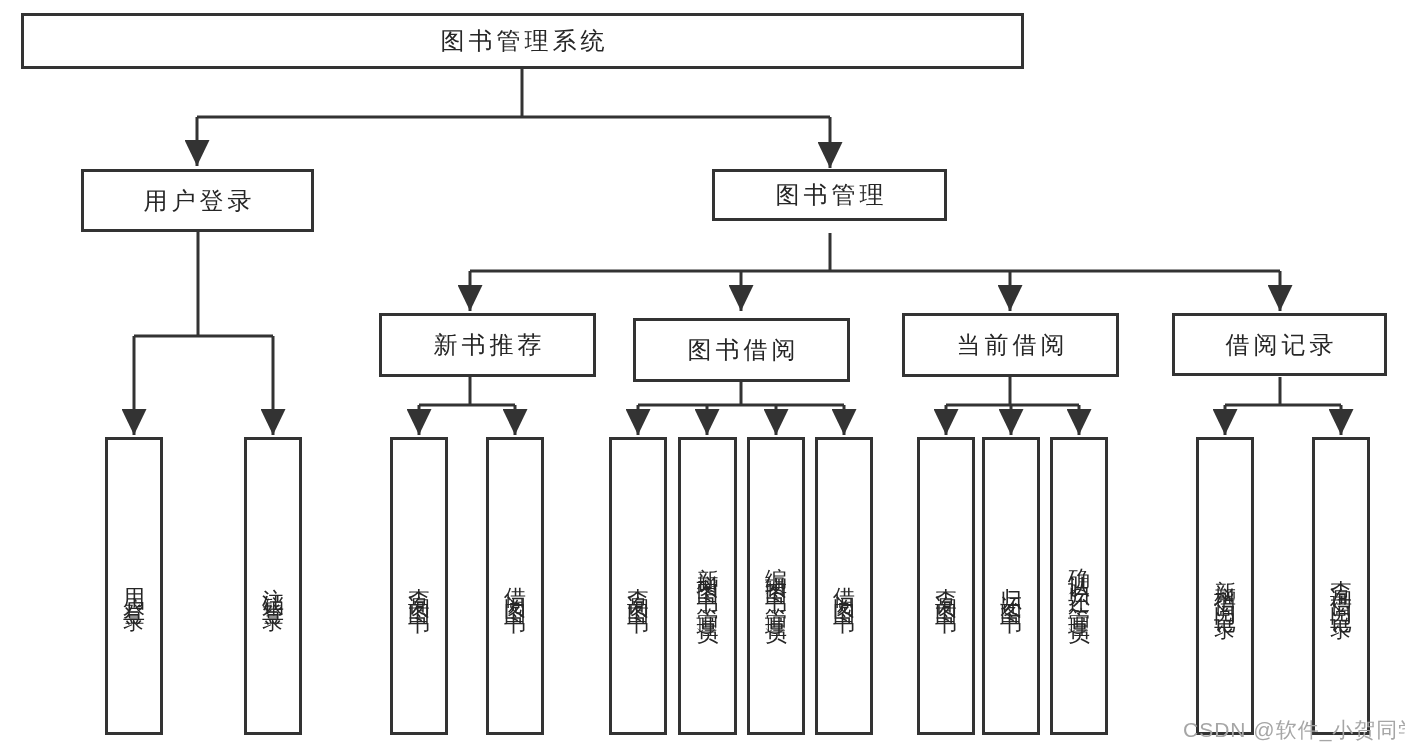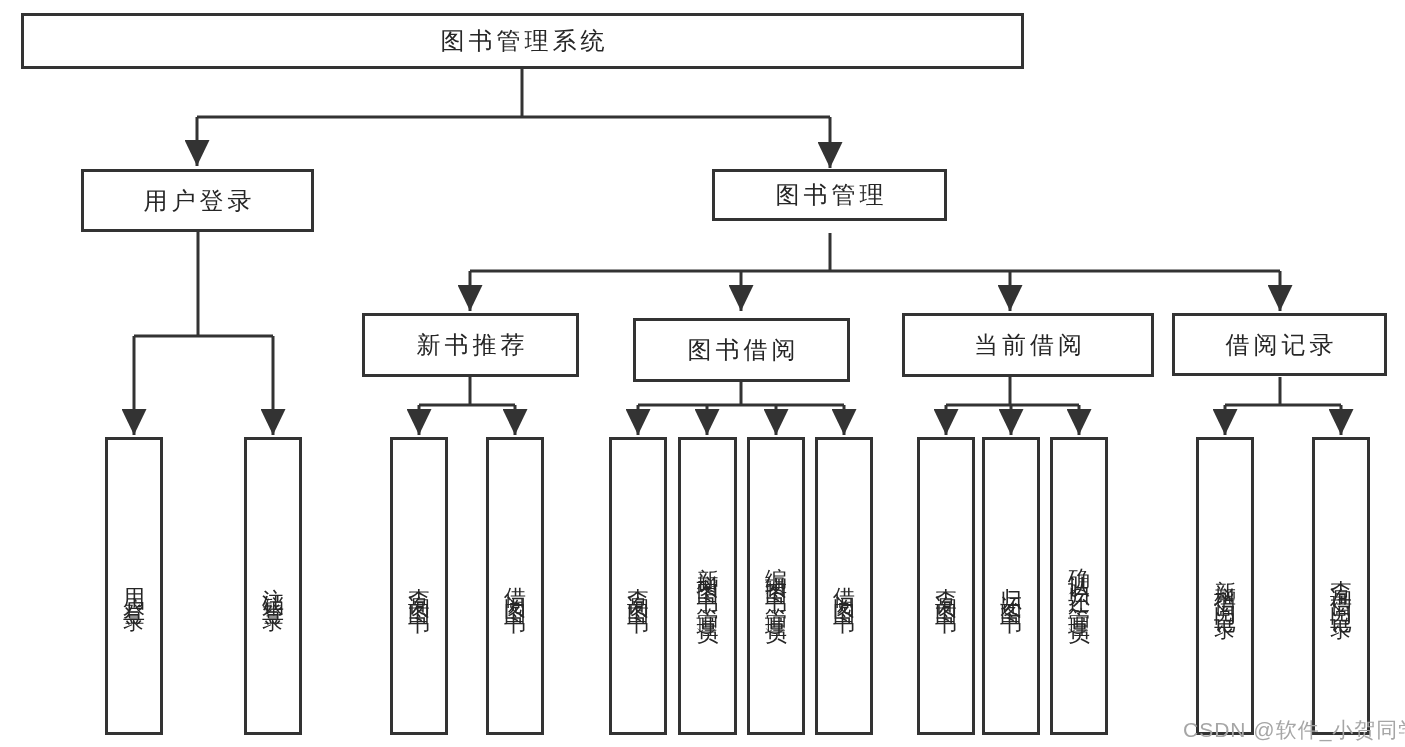--- a/index.html
+++ b/index.html
@@ -139,7 +139,7 @@
     <span class="lbl">图书管理</span>
   </div>
 
-  <div class="hbox" style="left:362px;top:313px;width:217px;height:64px">
+  <div class="hbox" style="left:379px;top:313px;width:217px;height:64px">
     <span class="lbl">新书推荐</span>
   </div>
   <div class="hbox" style="left:633px;top:318px;width:217px;height:64px">

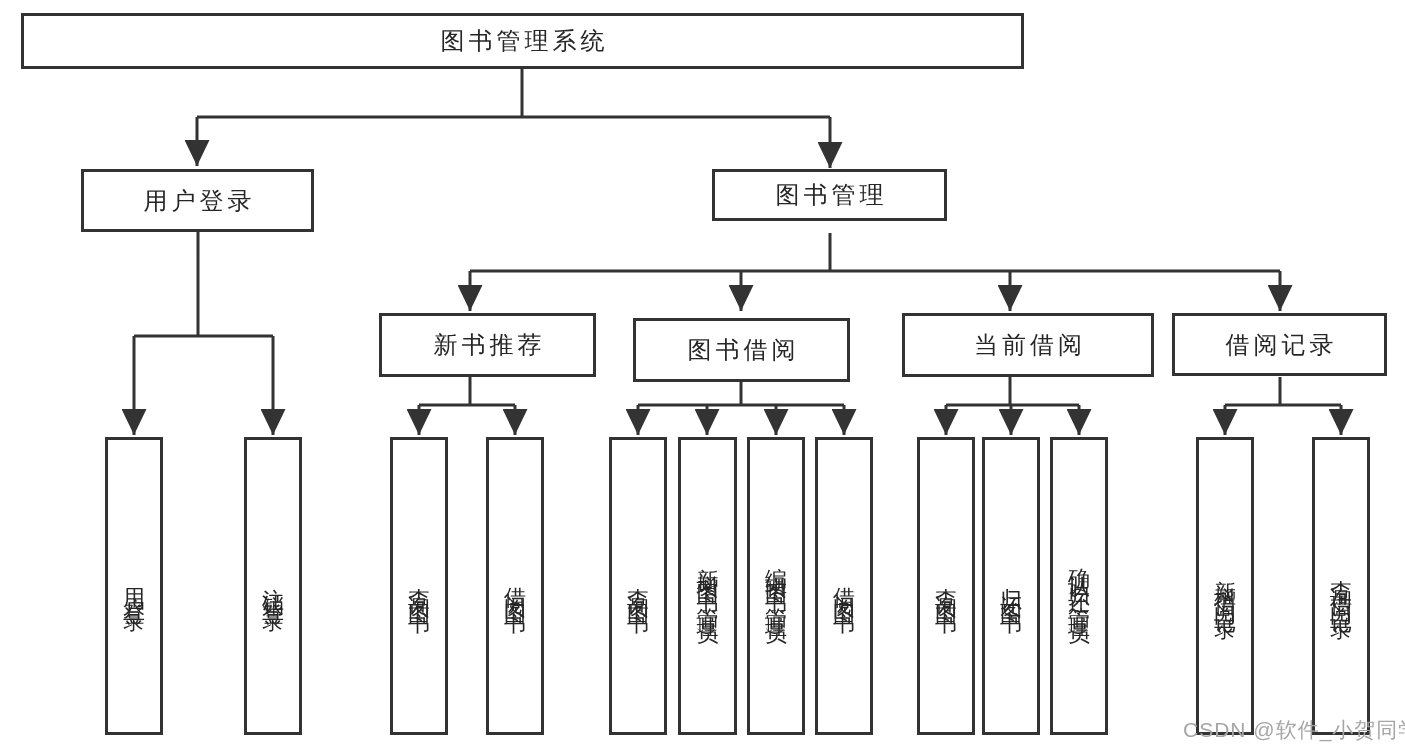--- a/index.html
+++ b/index.html
@@ -145,7 +145,7 @@
   <div class="hbox" style="left:633px;top:318px;width:217px;height:64px">
     <span class="lbl">图书借阅</span>
   </div>
-  <div class="hbox" style="left:902px;top:313px;width:252px;height:64px">
+  <div class="hbox" style="left:902px;top:313px;width:217px;height:64px">
     <span class="lbl">当前借阅</span>
   </div>
   <div class="hbox" style="left:1172px;top:313px;width:215px;height:63px">

